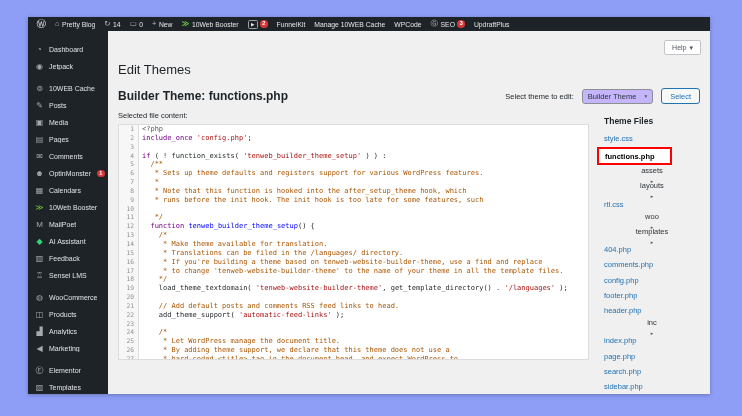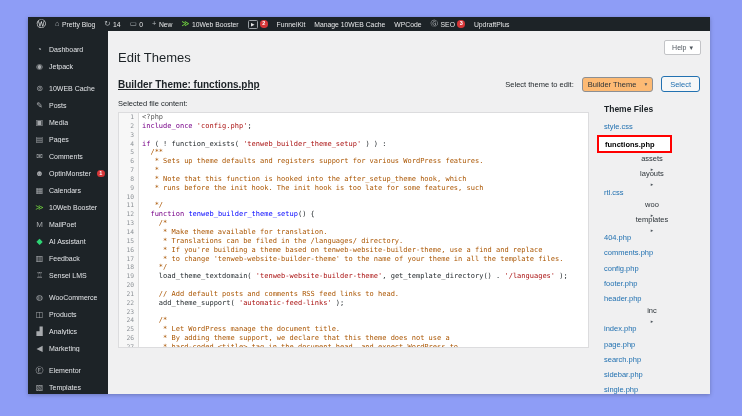--- a/index.html
+++ b/index.html
@@ -39,7 +39,7 @@
   .sb-label{white-space:nowrap;overflow:hidden;}
   .sb-badge{margin-left:1px;flex:none;}
   
-  .main{position:absolute;left:80px;top:14px;right:0;bottom:0;padding:0 10px;box-sizing:border-box;}
+  .main{position:absolute;left:80px;top:14px;right:0;bottom:0;padding:12px 10px;box-sizing:border-box;}
   .help-btn{
     position:absolute;top:9px;right:9px;background:#fff;border:1px solid #c3c4c7;border-radius:2px;
     font-size:7px;color:#50575e;padding:2.5px 7px;display:flex;gap:3px;align-items:center;cursor:pointer;

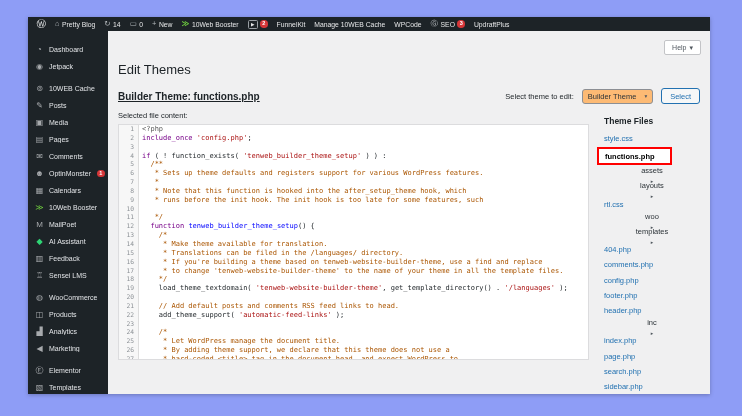--- a/index.html
+++ b/index.html
@@ -47,7 +47,7 @@
   }
   .page-title{font-size:13px;font-weight:400;color:#1d2327;margin:19px 0 0 0;}
   .file-row{display:flex;justify-content:space-between;align-items:center;margin-top:11px;}
-  .file-title{font-size:10px;font-weight:bold;color:#1d2327;text-decoration:underline;}
+  .file-title{font-size:12px;font-weight:bold;color:#1d2327;}
   .ts-group{display:flex;align-items:center;gap:8px;font-size:7.5px;color:#1d2327;}
   .select{
     background:#fdba74;border:1px solid #8c8f94;border-radius:3px;padding:2px 5px;

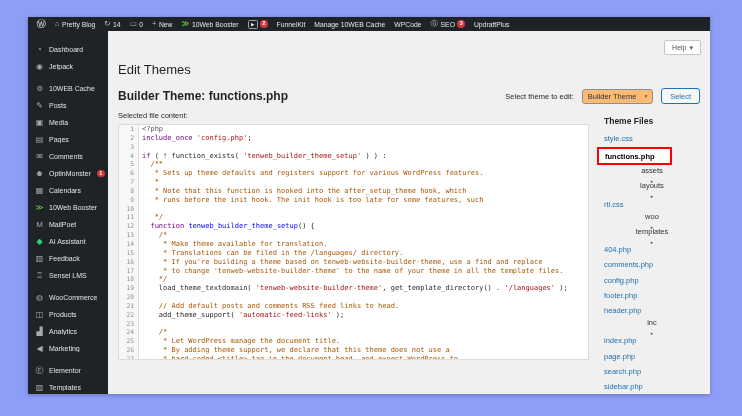--- a/index.html
+++ b/index.html
@@ -50,7 +50,7 @@
   .file-title{font-size:12px;font-weight:bold;color:#1d2327;}
   .ts-group{display:flex;align-items:center;gap:8px;font-size:7.5px;color:#1d2327;}
   .select{
-    background:#fdba74;border:1px solid #8c8f94;border-radius:3px;padding:2px 5px;
+    background:#c4b5fd;border:1px solid #8c8f94;border-radius:3px;padding:2px 5px;
     display:inline-flex;align-items:center;justify-content:space-between;gap:8px;
     font-size:7.5px;color:#2c3338;cursor:pointer;
   }

